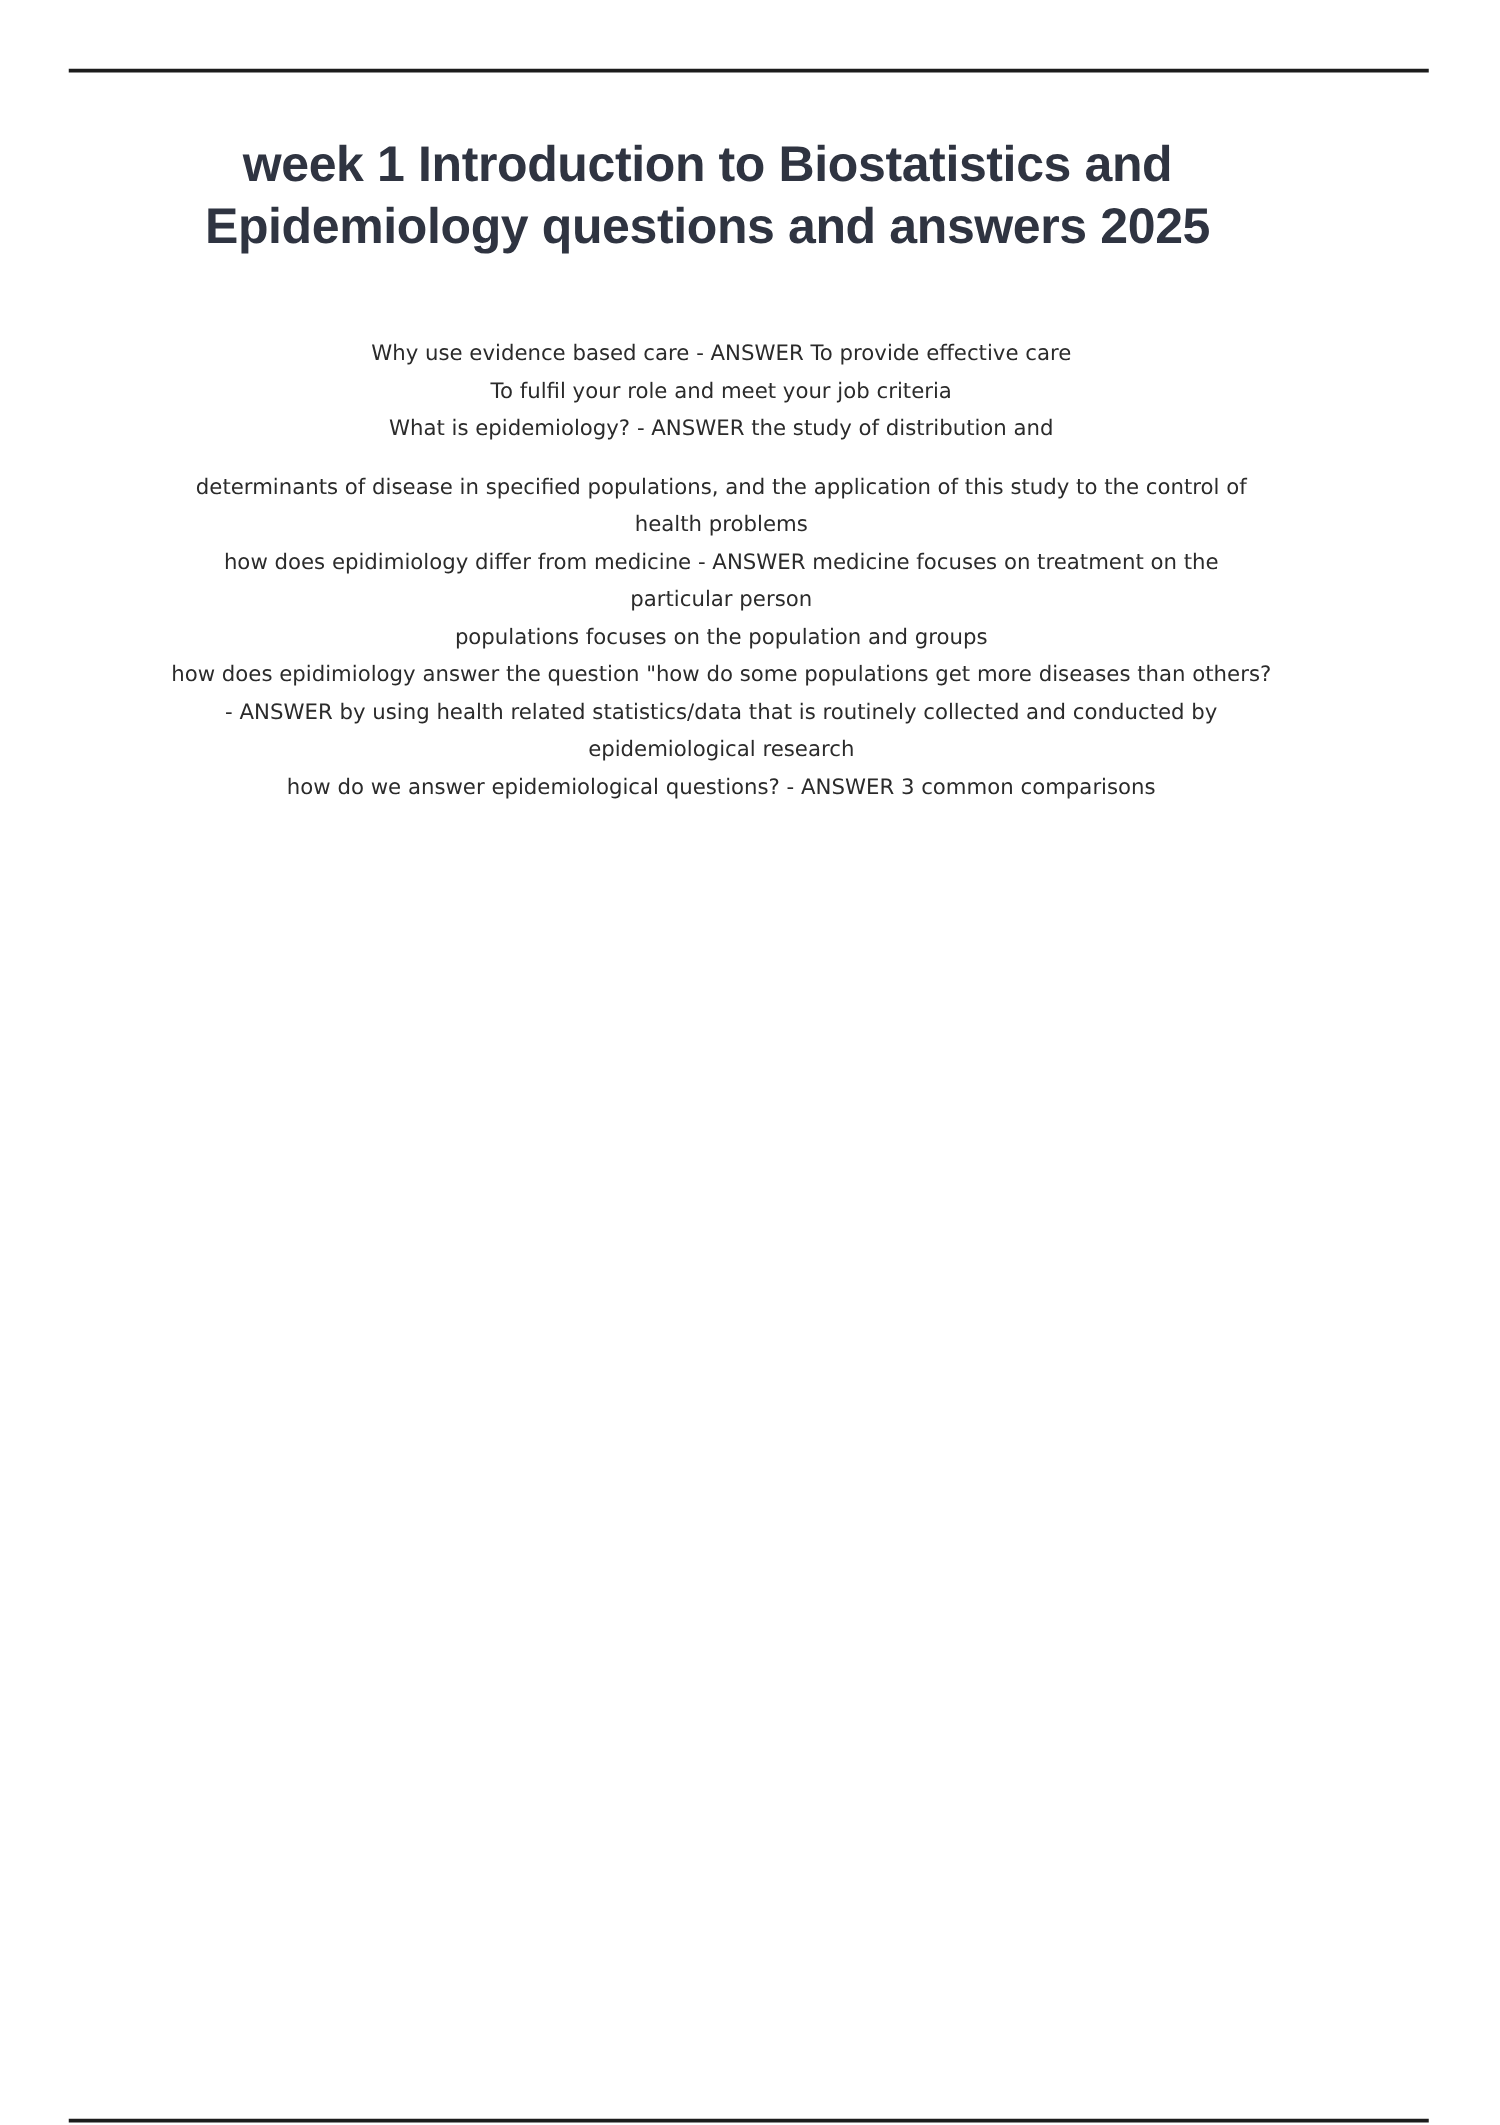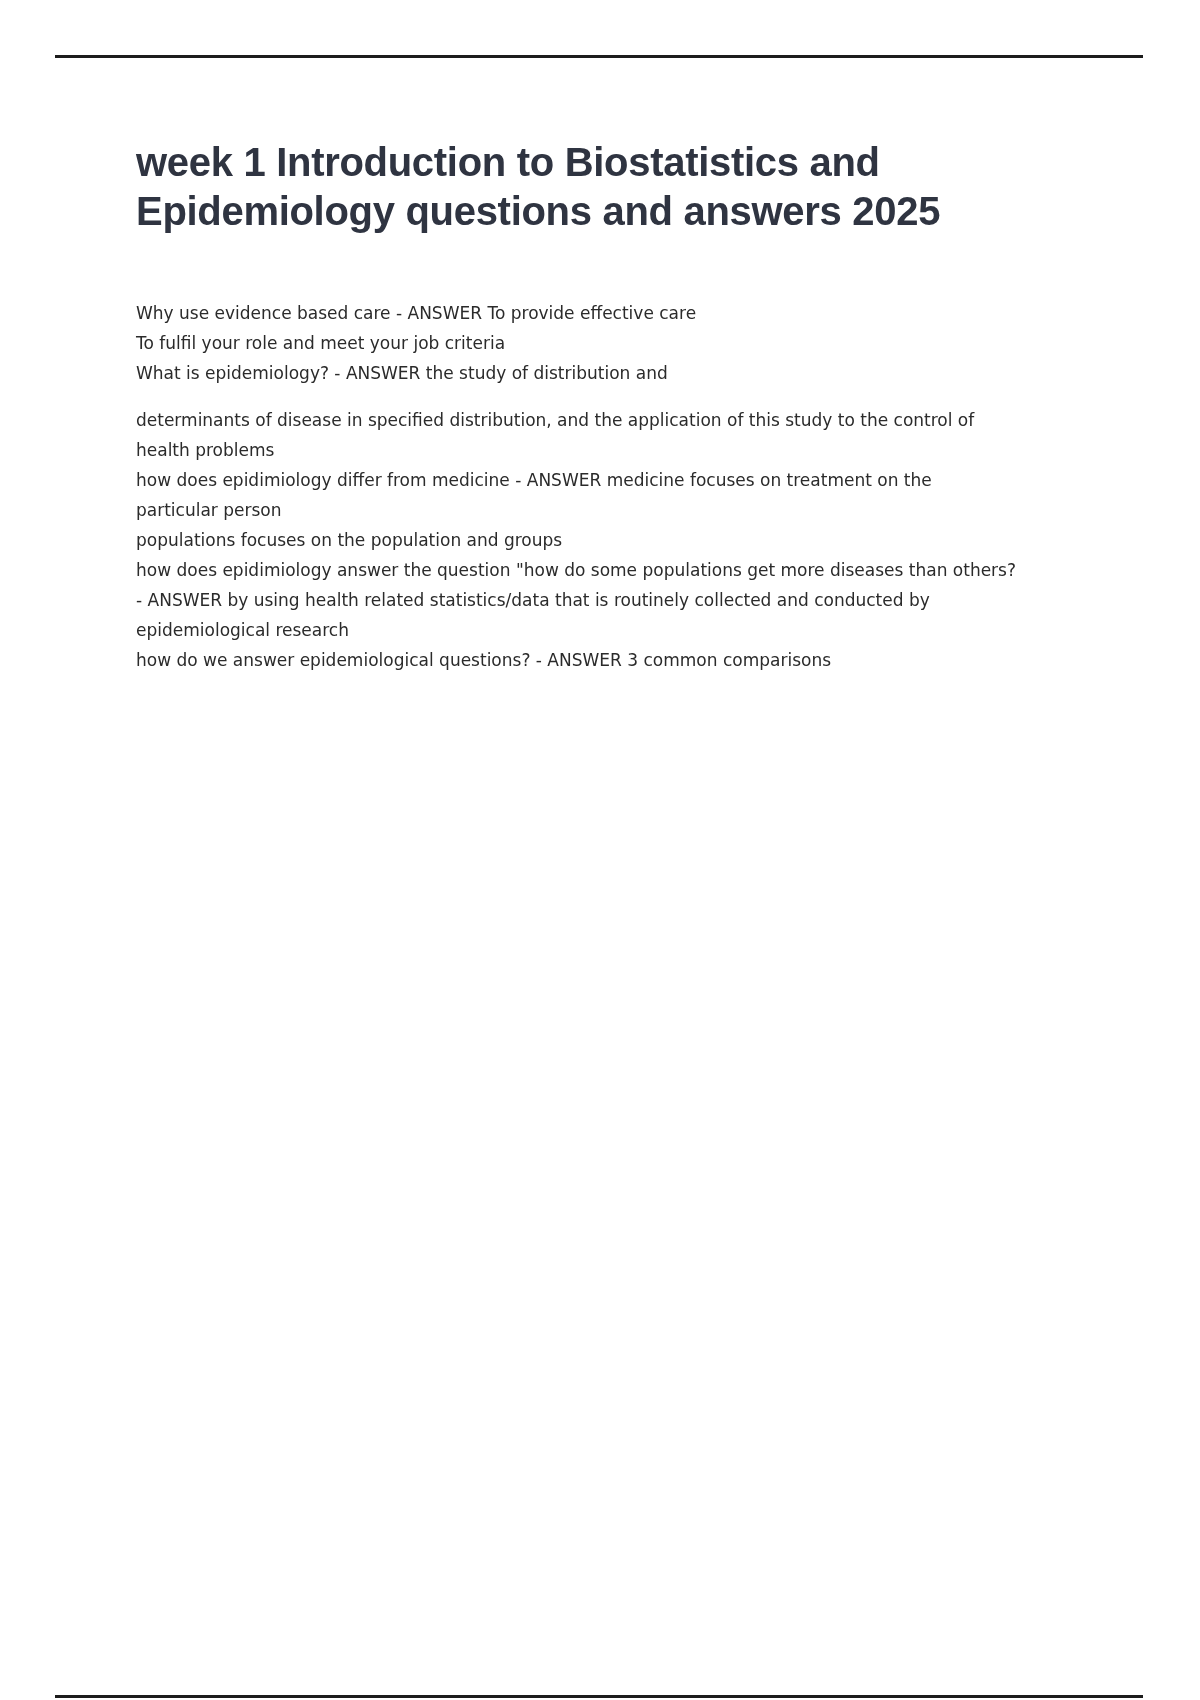--- a/index.html
+++ b/index.html
@@ -37,8 +37,9 @@
   .content {
     position: absolute;
     left: 136px;
-    top: 138px;
+    top: 108px;
     width: 882px;
+    text-align: center;
   }
 
   .doc-title {

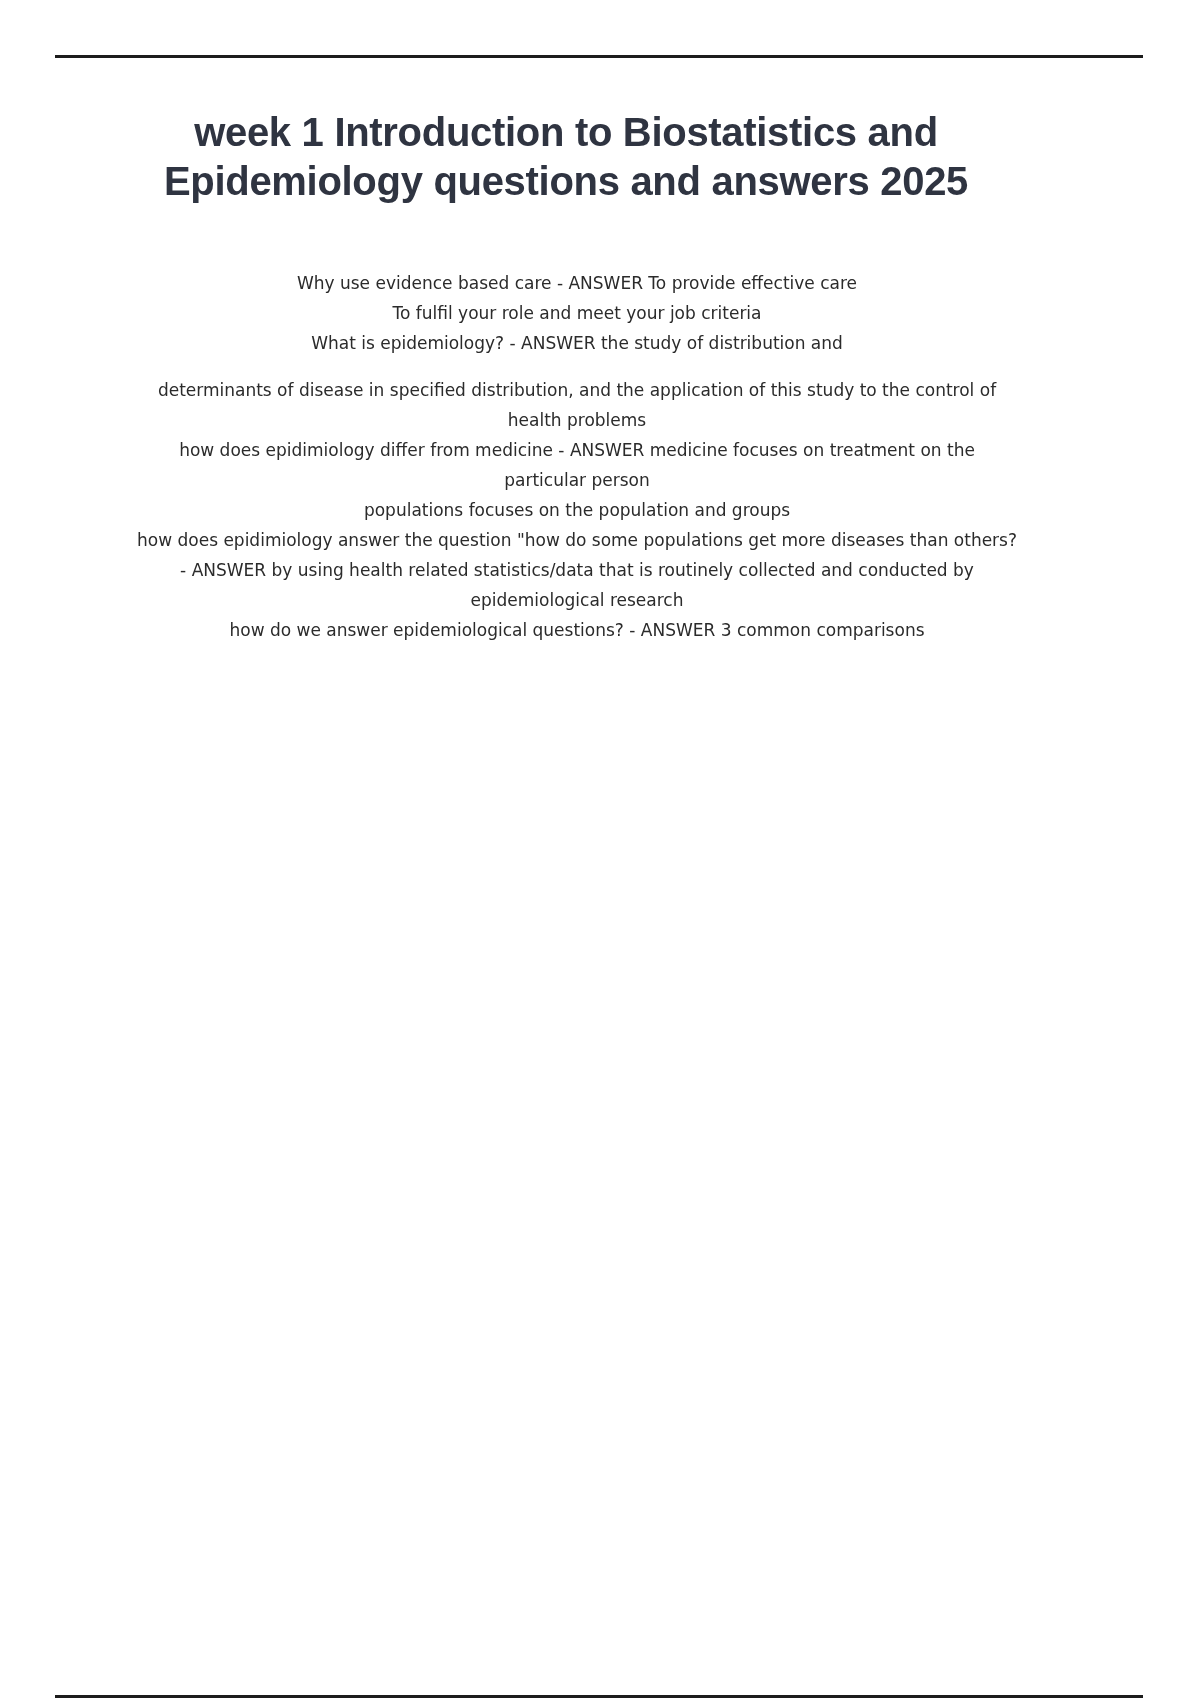--- a/index.html
+++ b/index.html
@@ -89,7 +89,7 @@
       <p class="para">Why use evidence based care - ANSWER To provide effective care</p>
       <p class="para">To fulfil your role and meet your job criteria</p>
       <p class="para">What is epidemiology? - ANSWER the study of distribution and</p>
-      <p class="para tight">determinants of disease in specified distribution, and the application of this study to the control of health problems</p>
+      <p class="para tight">determinants of disease in specified populations, and the application of this study to the control of health problems</p>
       <p class="para">how does epidimiology differ from medicine - ANSWER medicine focuses on treatment on the particular person</p>
       <p class="para">populations focuses on the population and groups</p>
       <p class="para">how does epidimiology answer the question "how do some populations get more diseases than others? - ANSWER by using health related statistics/data that is routinely collected and conducted by epidemiological research</p>

